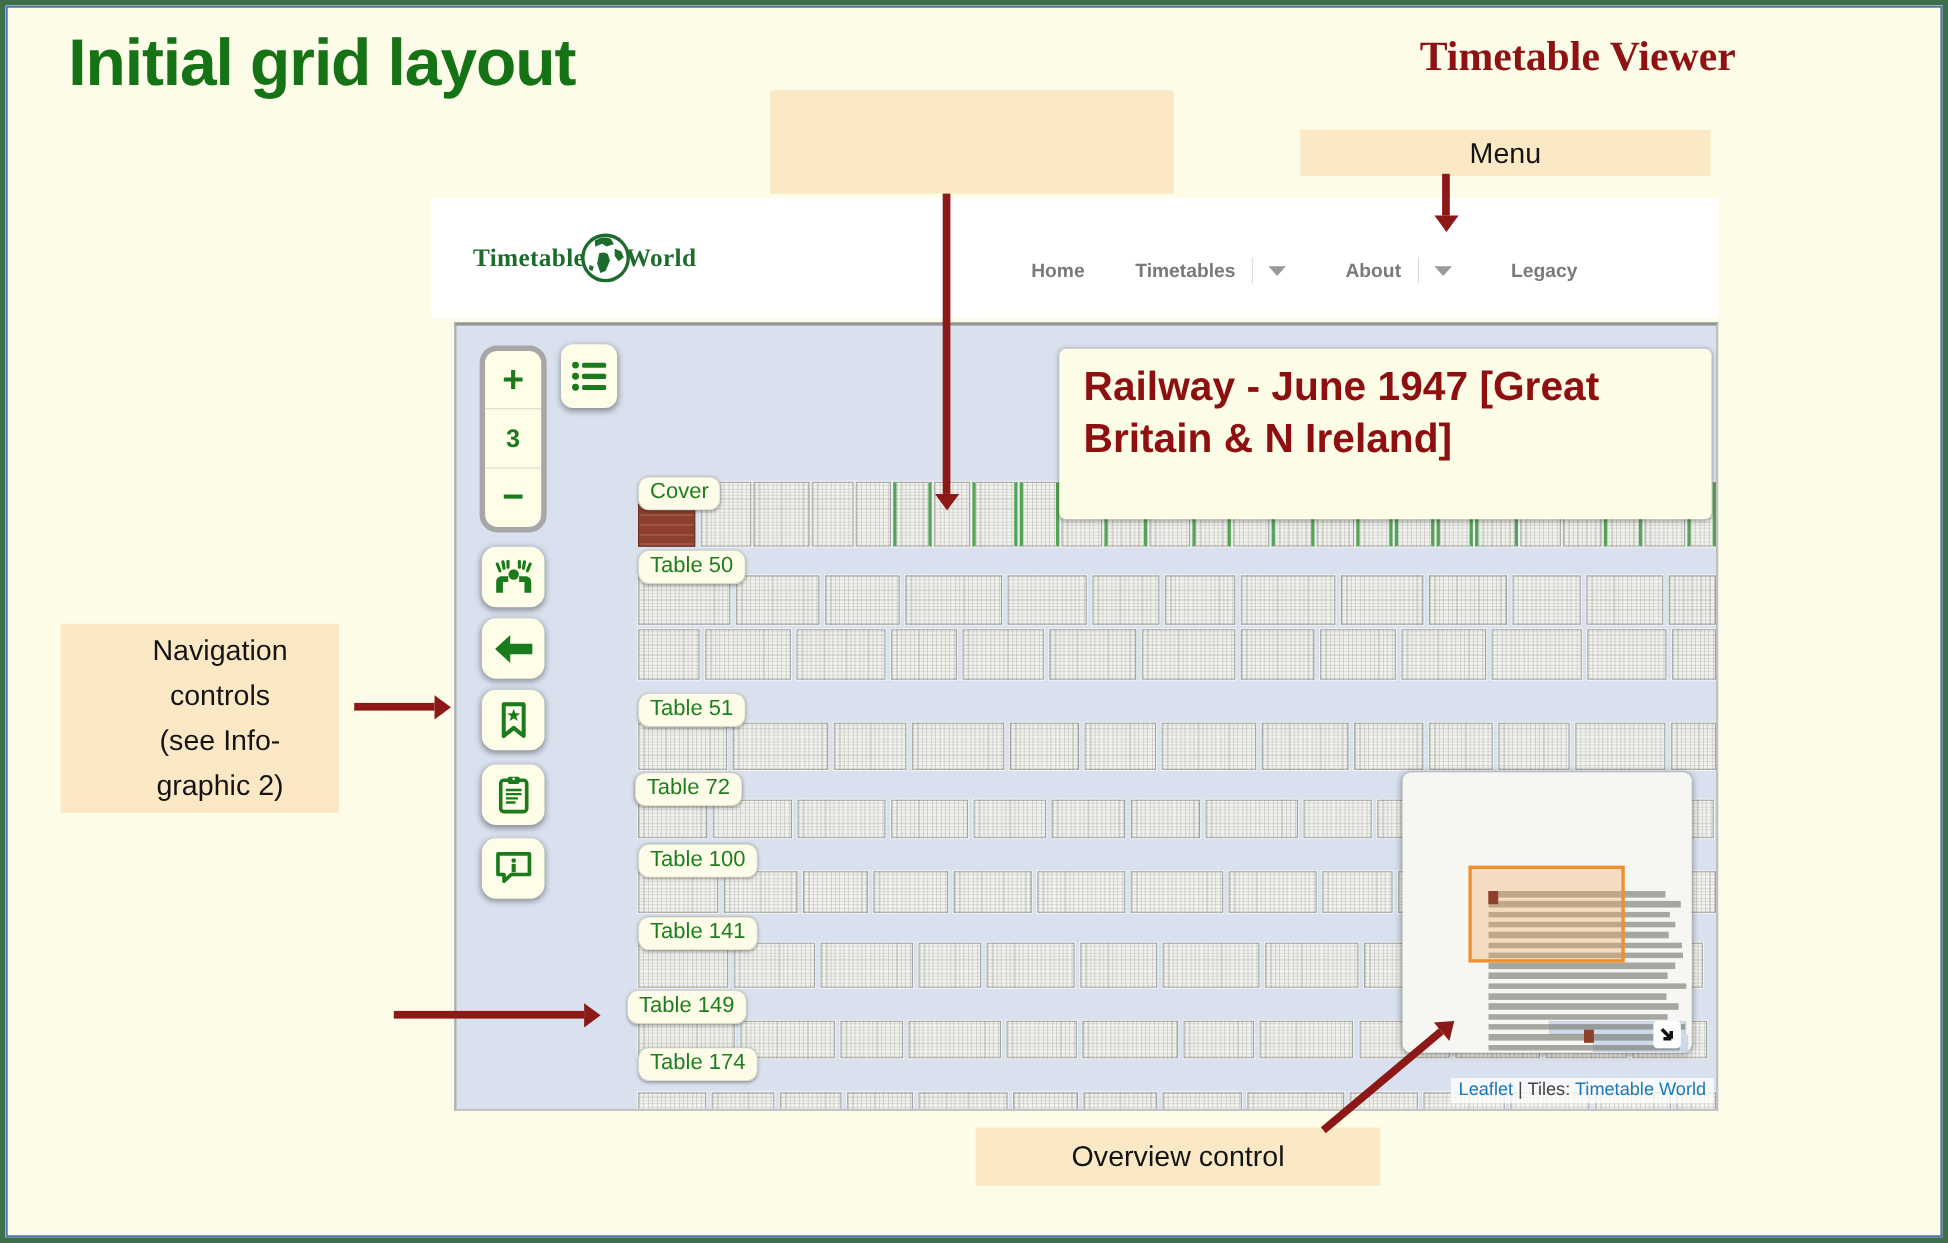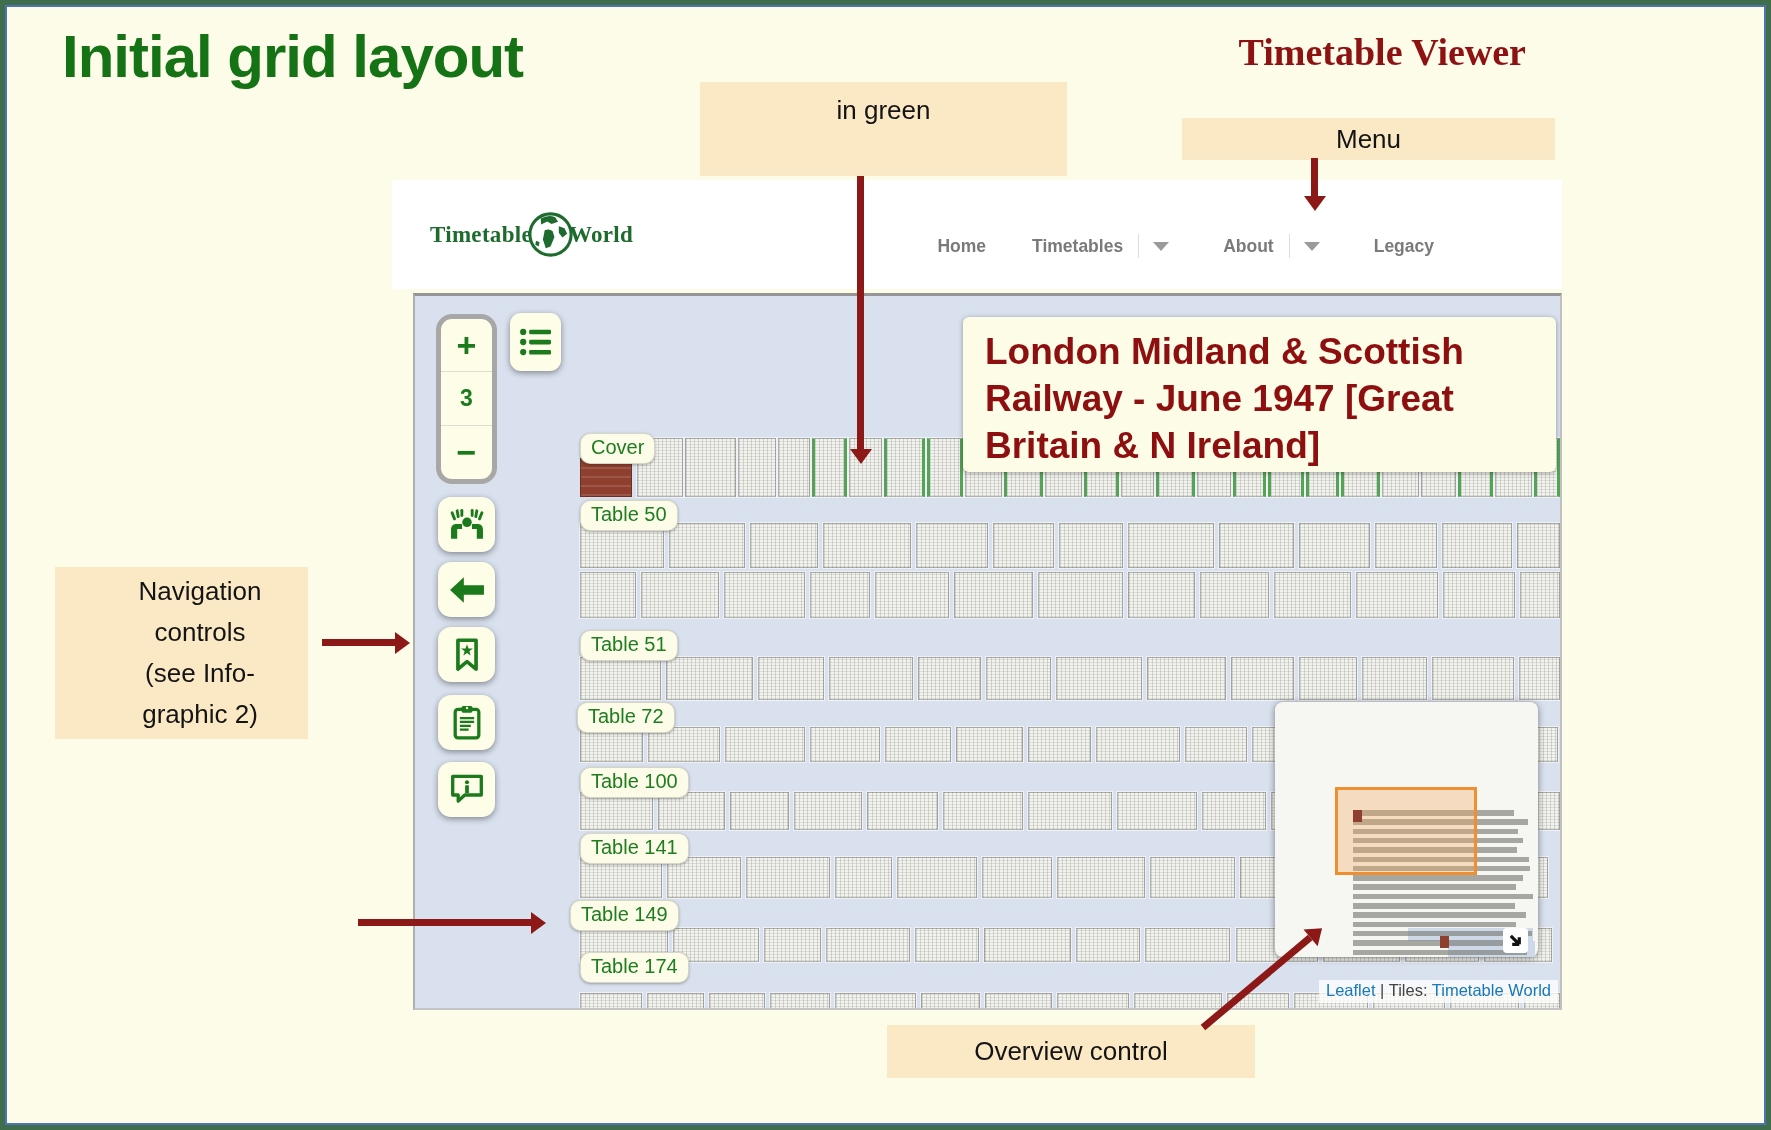--- a/index.html
+++ b/index.html
@@ -13,7 +13,7 @@
   
   .slide-title{position:absolute;left:62px;top:22px;font-size:60px;font-weight:bold;
     letter-spacing:-1px;color:#157315;}
-  .slide-heading{position:absolute;left:1090px;top:30px;width:436px;text-align:right;
+  .slide-heading{position:absolute;left:1142px;top:30px;width:436px;text-align:right;
     font-family:"Liberation Serif",serif;font-weight:bold;font-size:38px;color:#8e1212;}
 
   

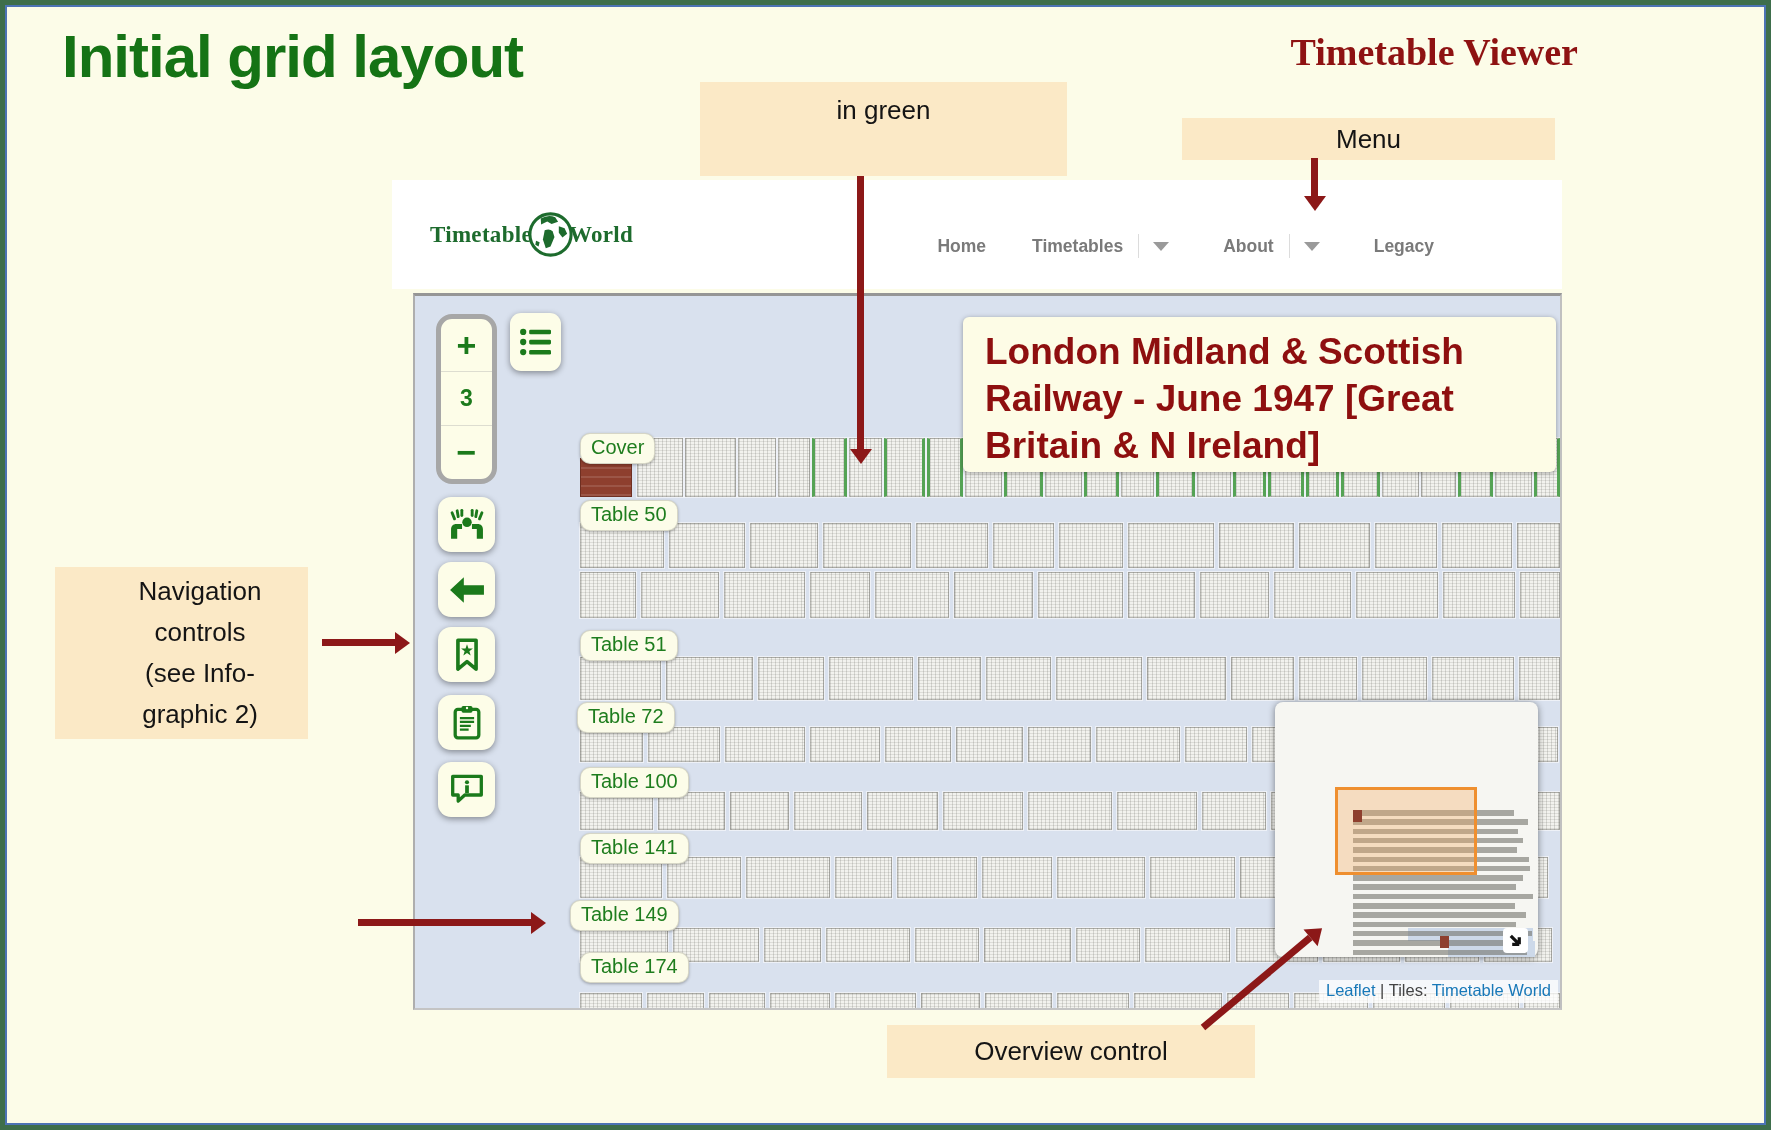--- a/index.html
+++ b/index.html
@@ -113,7 +113,6 @@
   <div class="slide-heading">Timetable Viewer</div>
 
   <div class="ann ann-station">
-    <div>in green</div>
   </div>
   <div class="ann ann-menu">Menu</div>
   <div class="ann ann-nav">

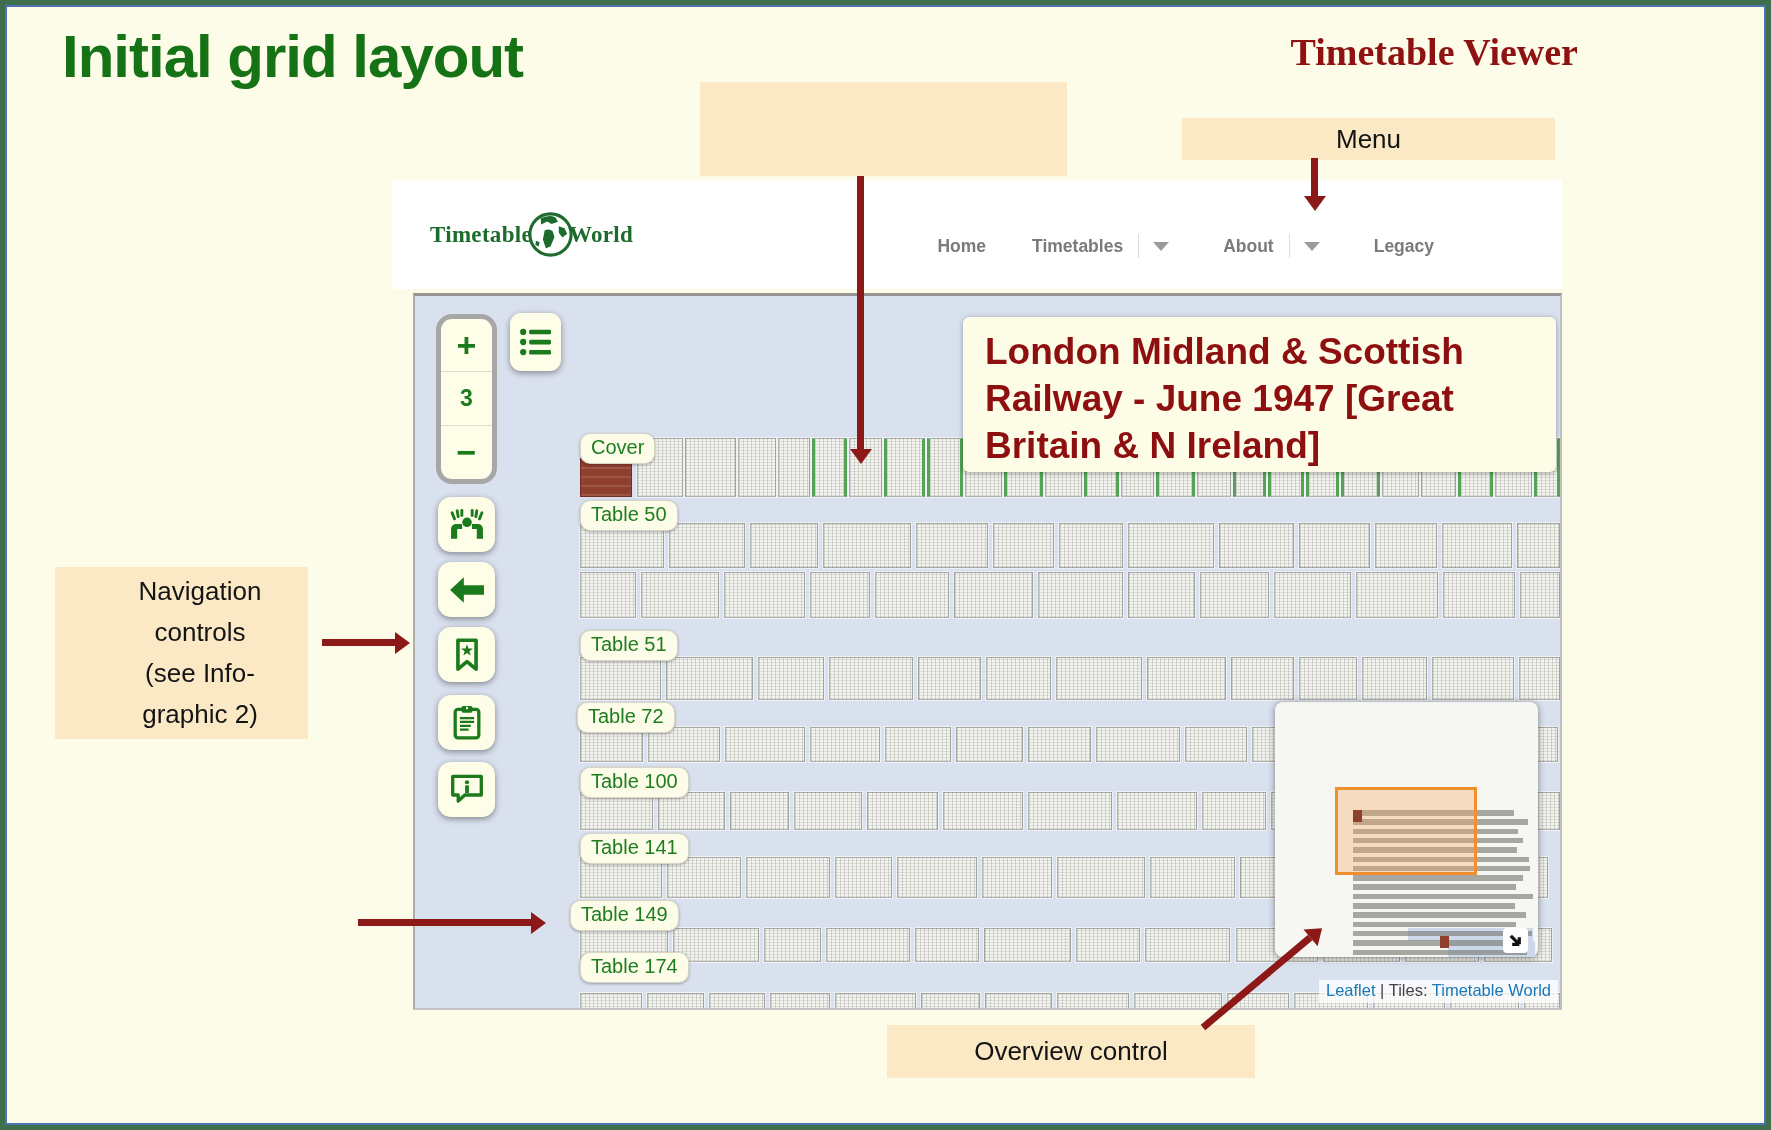--- a/index.html
+++ b/index.html
@@ -221,7 +221,6 @@
     </div>
 
     <div class="overlay-title">
-      <div>London Midland &amp; Scottish</div>
       <div>Railway - June 1947 [Great</div>
       <div>Britain &amp; N Ireland]</div>
     </div>

